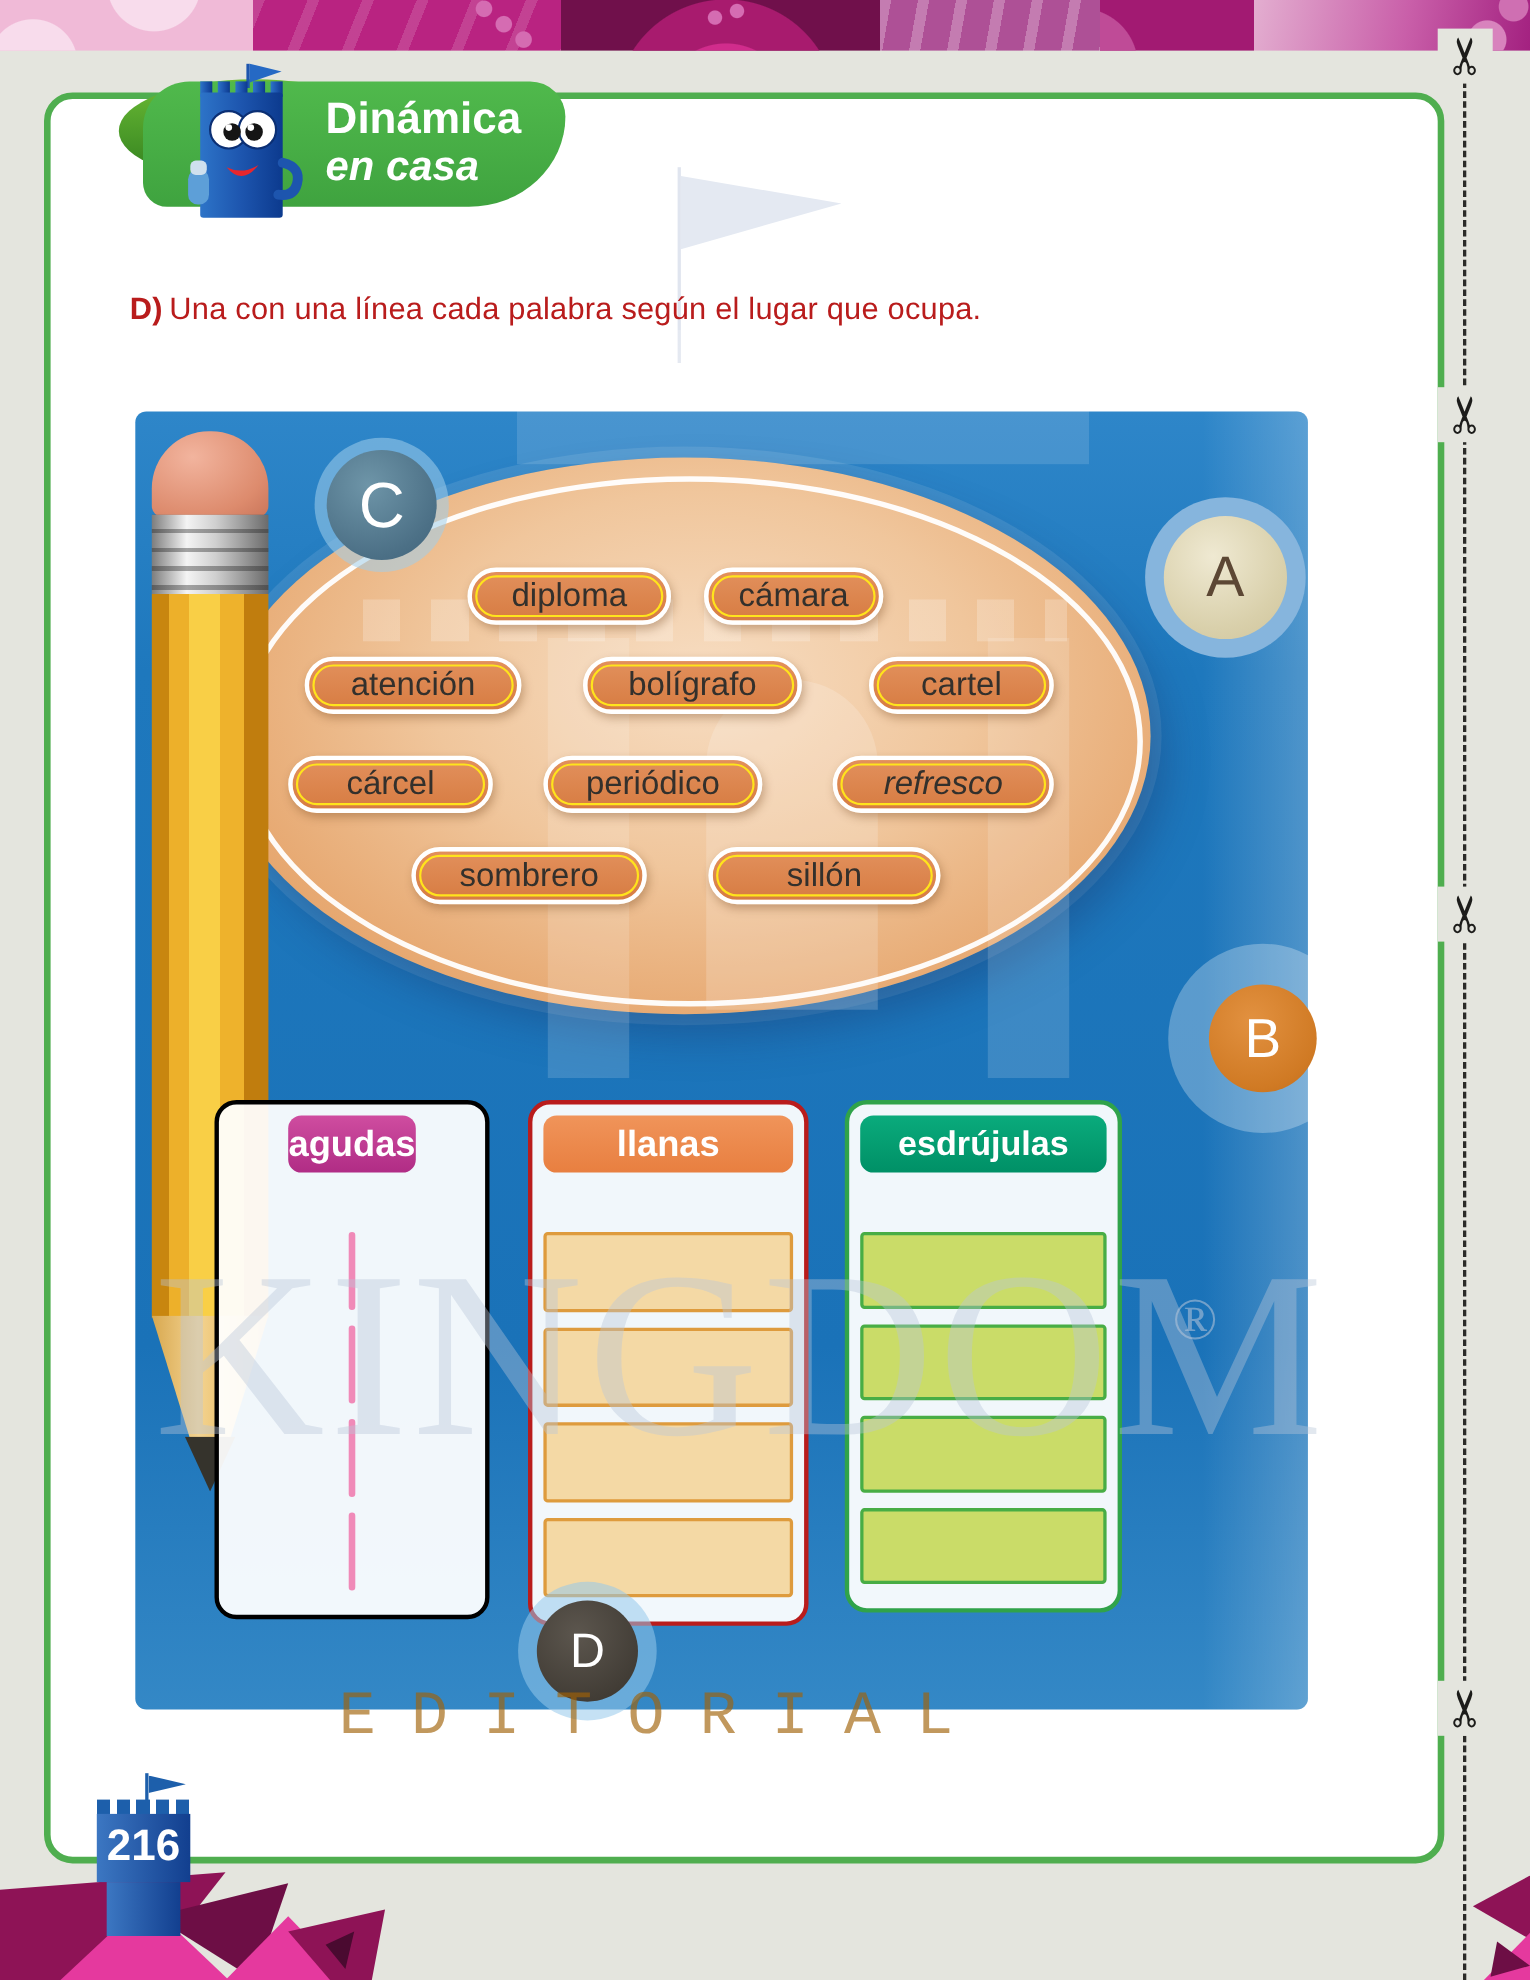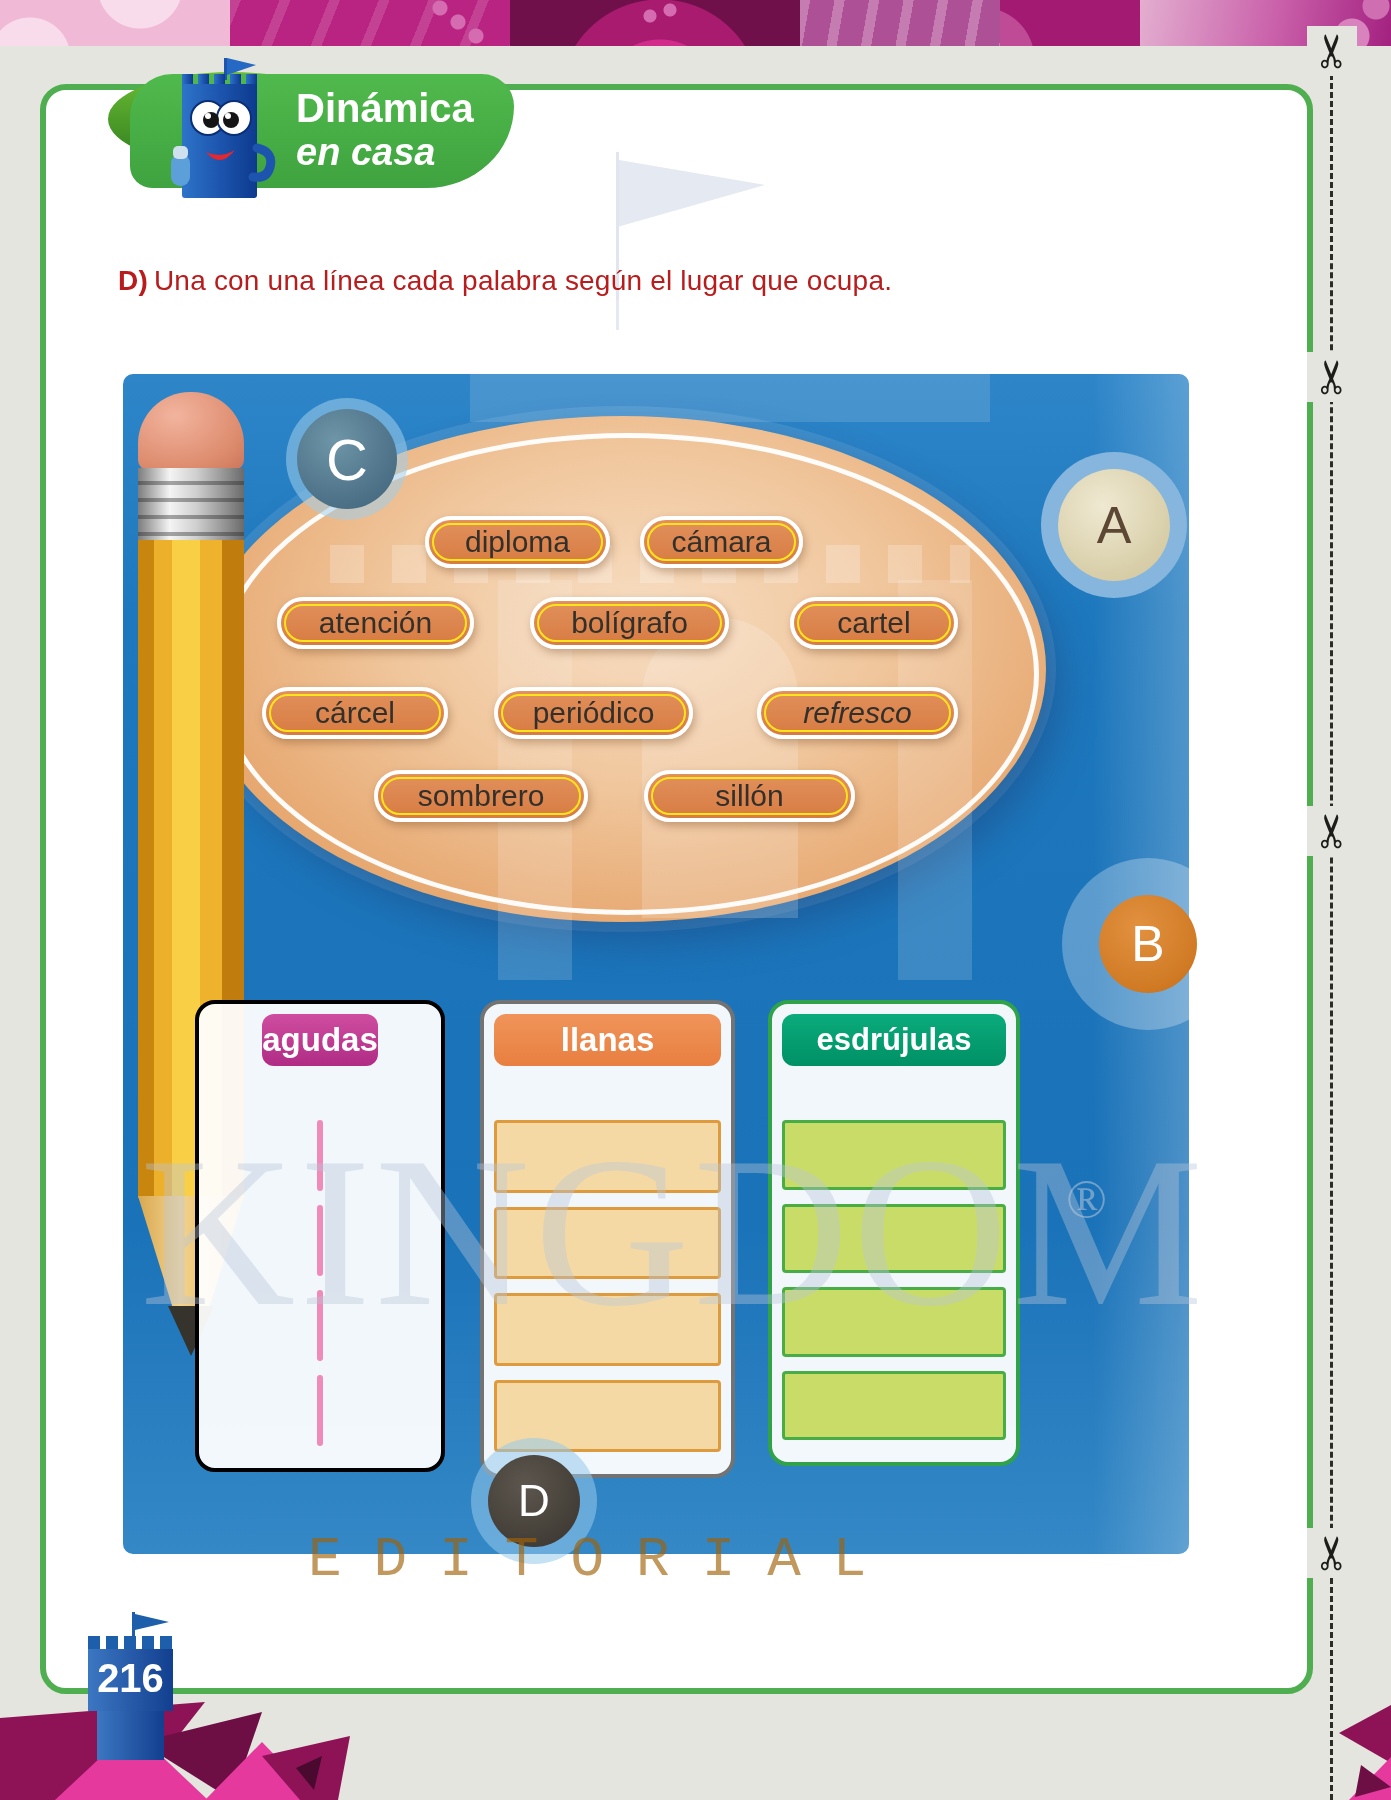--- a/index.html
+++ b/index.html
@@ -133,7 +133,7 @@
   .card{position:absolute;top:1000px;background:rgba(255,255,255,.94);border-radius:20px;
          padding:10px 10px 22px;display:flex;flex-direction:column;z-index:6;}
   .card-agudas{left:195px;width:222px;height:432px;border:4px solid #000000;align-items:center;}
-  .card-llanas{left:480px;width:227px;height:438px;border:4px solid #737373;}
+  .card-llanas{left:480px;width:227px;height:438px;border:4px solid #b91c1c;}
   .card-esdrujulas{left:768px;width:224px;height:426px;border:4px solid #30a34a;}
   .card-header{height:52px;border-radius:12px;display:flex;align-items:center;justify-content:center;
          color:#fff;font-weight:bold;font-size:33px;flex:none;}

